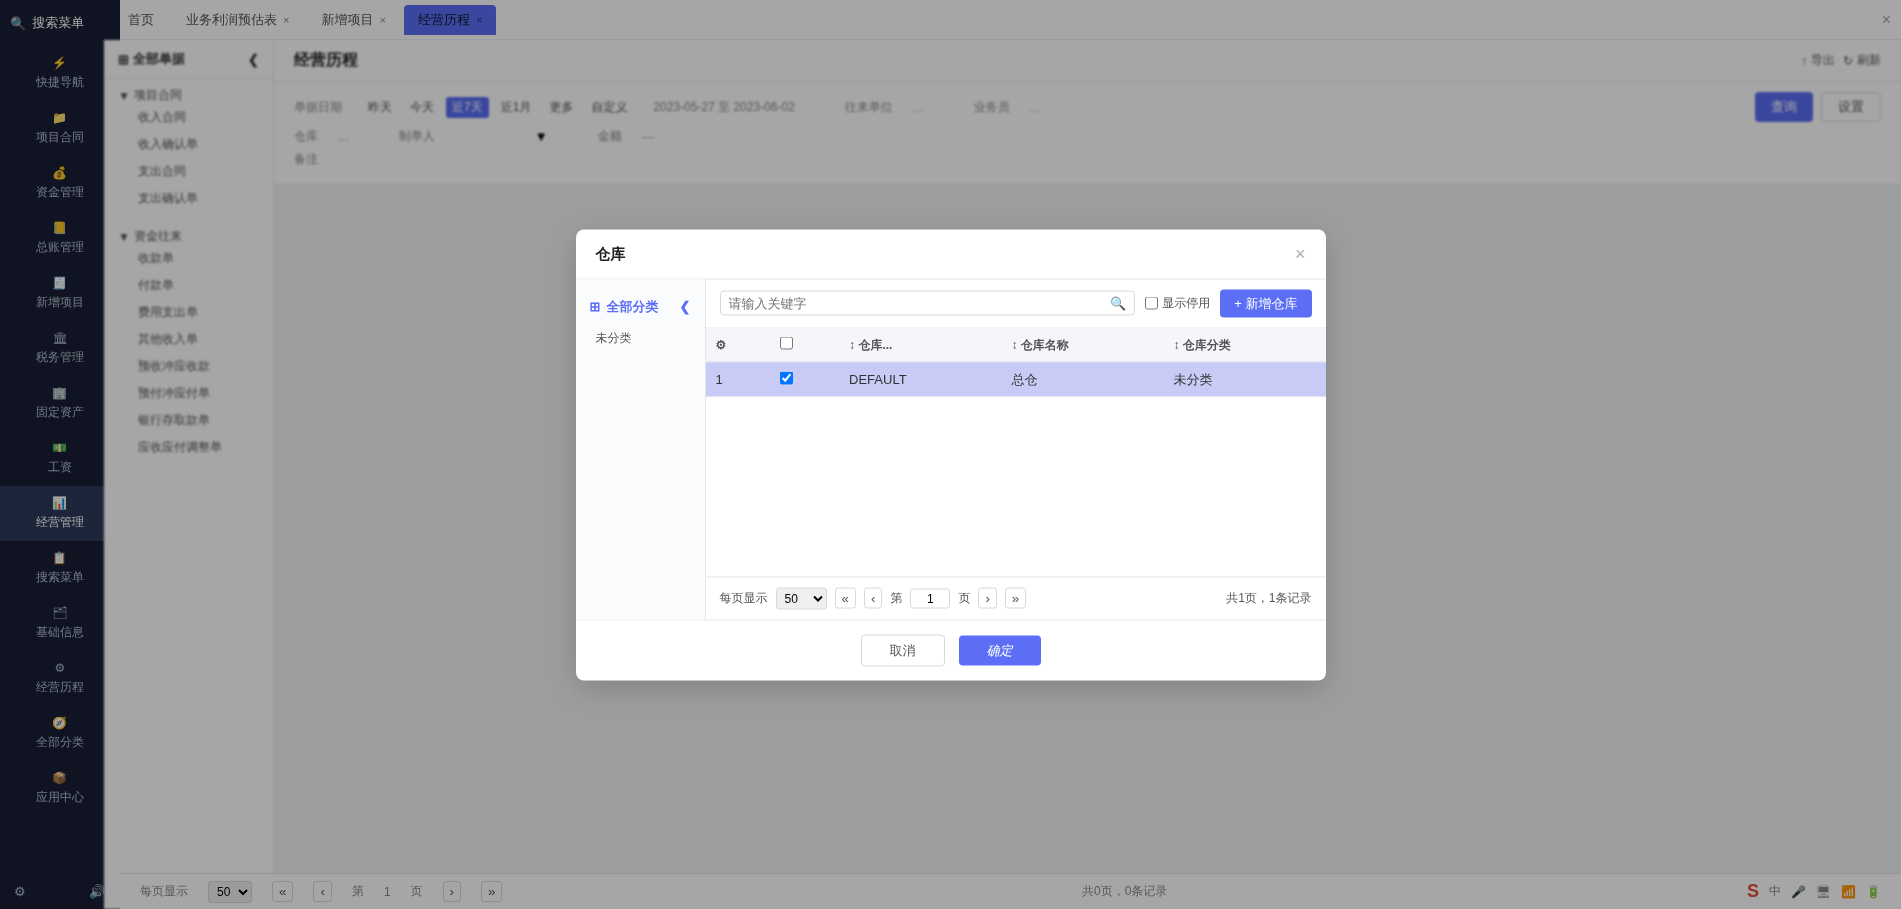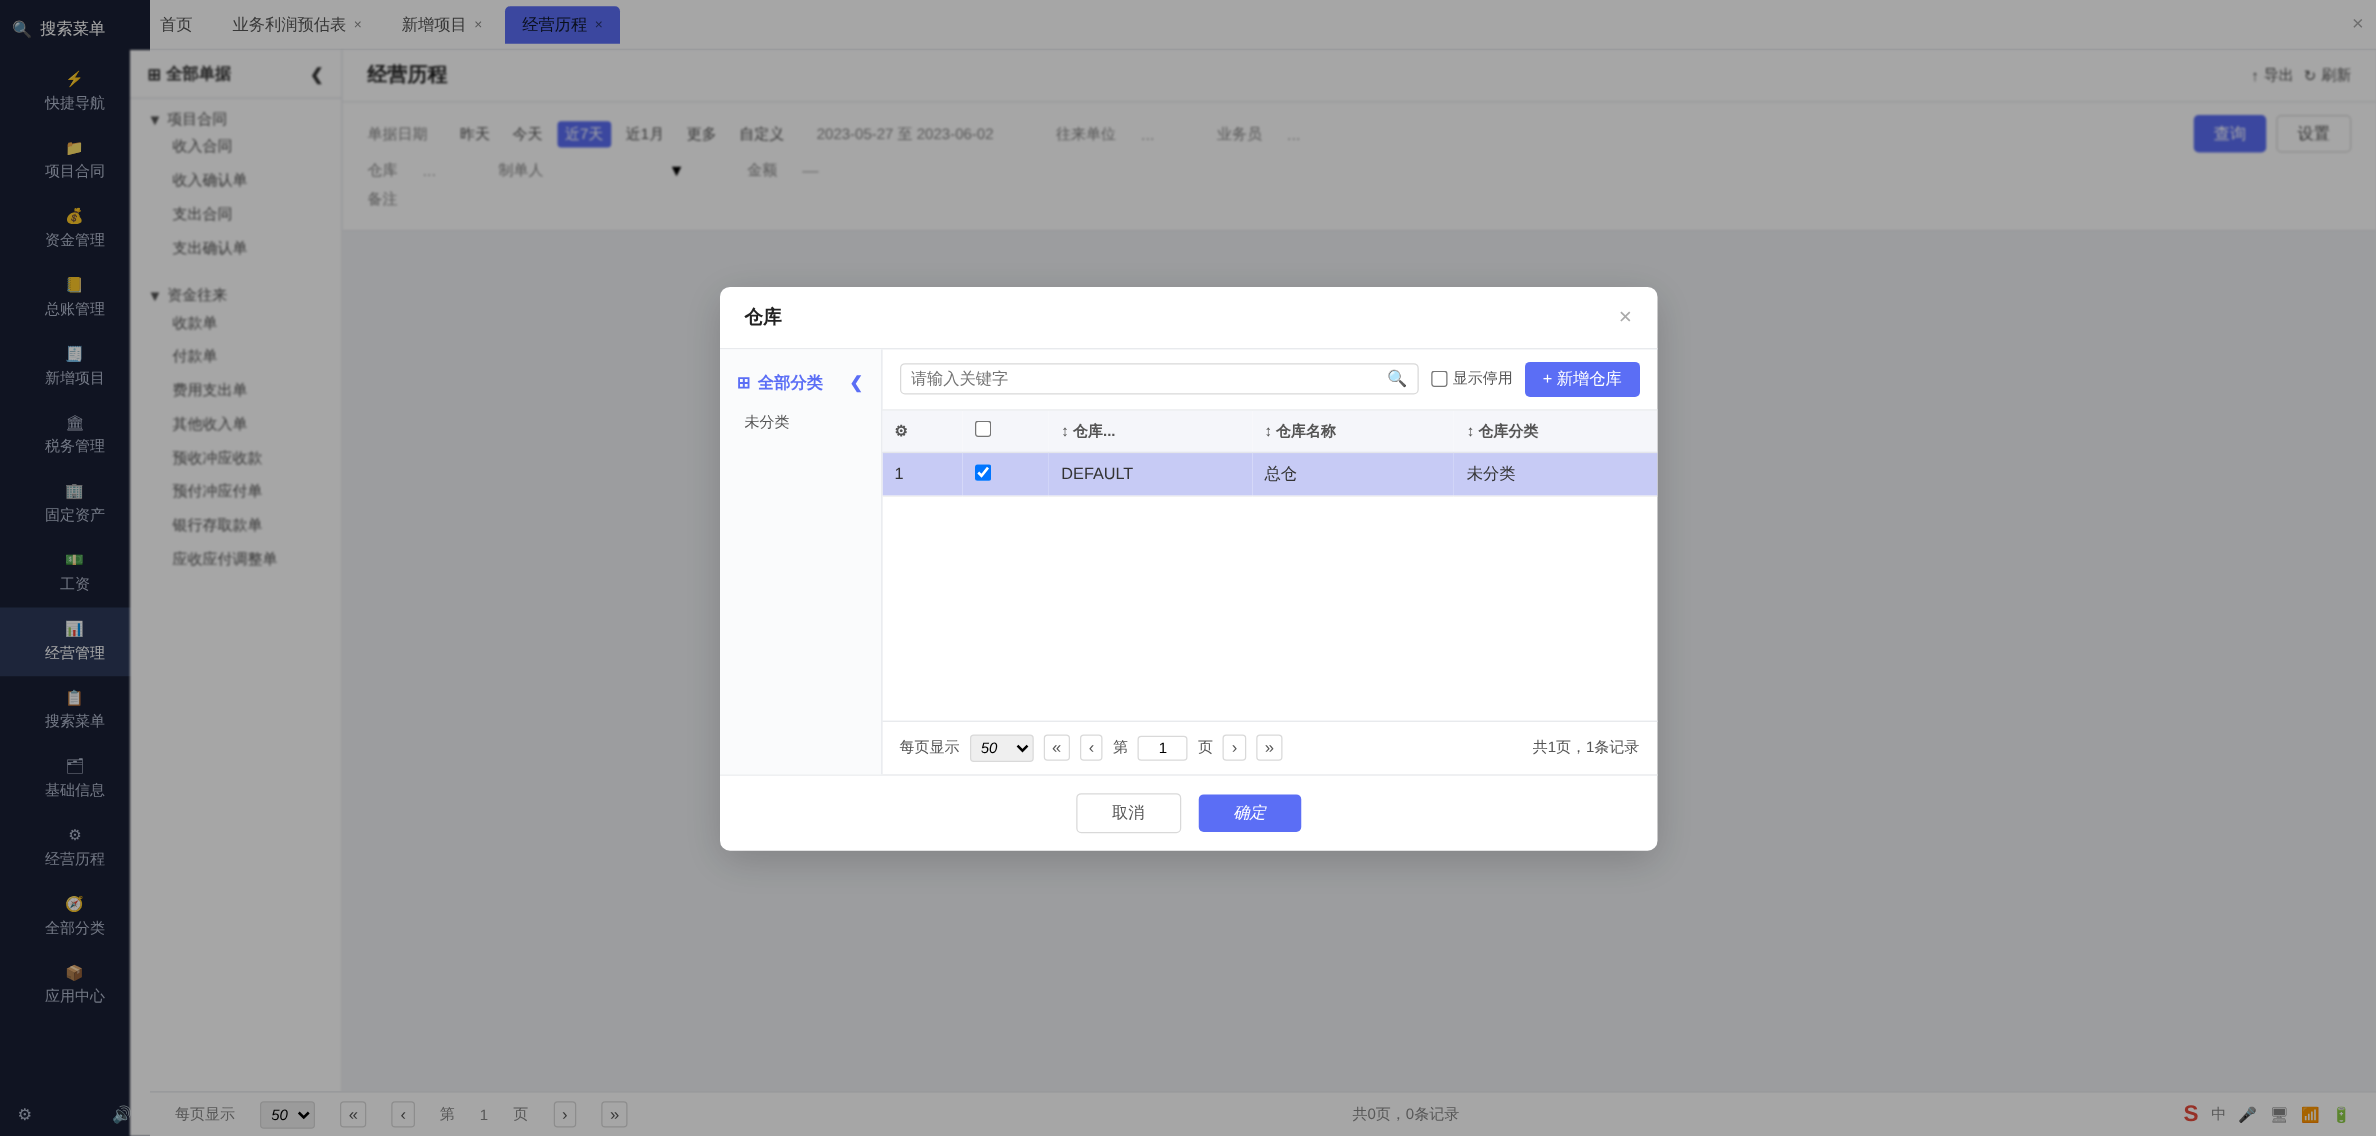--- a/index.html
+++ b/index.html
@@ -70,7 +70,7 @@
     .table td { font-size: 13px; color: #333; padding: 8px 10px; border-bottom: 1px solid #f0f0f0; }
     .table tr.selected td { background: #c7cbf5; }
     .modal-pagination { display: flex; align-items: center; gap: 8px; padding: 10px 14px; border-top: 1px solid #e5e7eb; font-size: 12px; color: #555; }
-    .page-select { border: 1px solid #d9d9d9; border-radius: 3px; padding: 2px 4px; font-size: 12px; font-style: italic; }
+    .page-select { border: 1px solid #d9d9d9; border-radius: 3px; padding: 2px 4px; font-size: 12px; }
     .page-input { border: 1px solid #d9d9d9; border-radius: 3px; width: 40px; text-align: center; padding: 2px 4px; font-size: 12px; }
     .page-btn { border: 1px solid #d9d9d9; background: #fff; border-radius: 3px; padding: 2px 6px; cursor: pointer; color: #555; }
     .page-info { margin-left: auto; }

